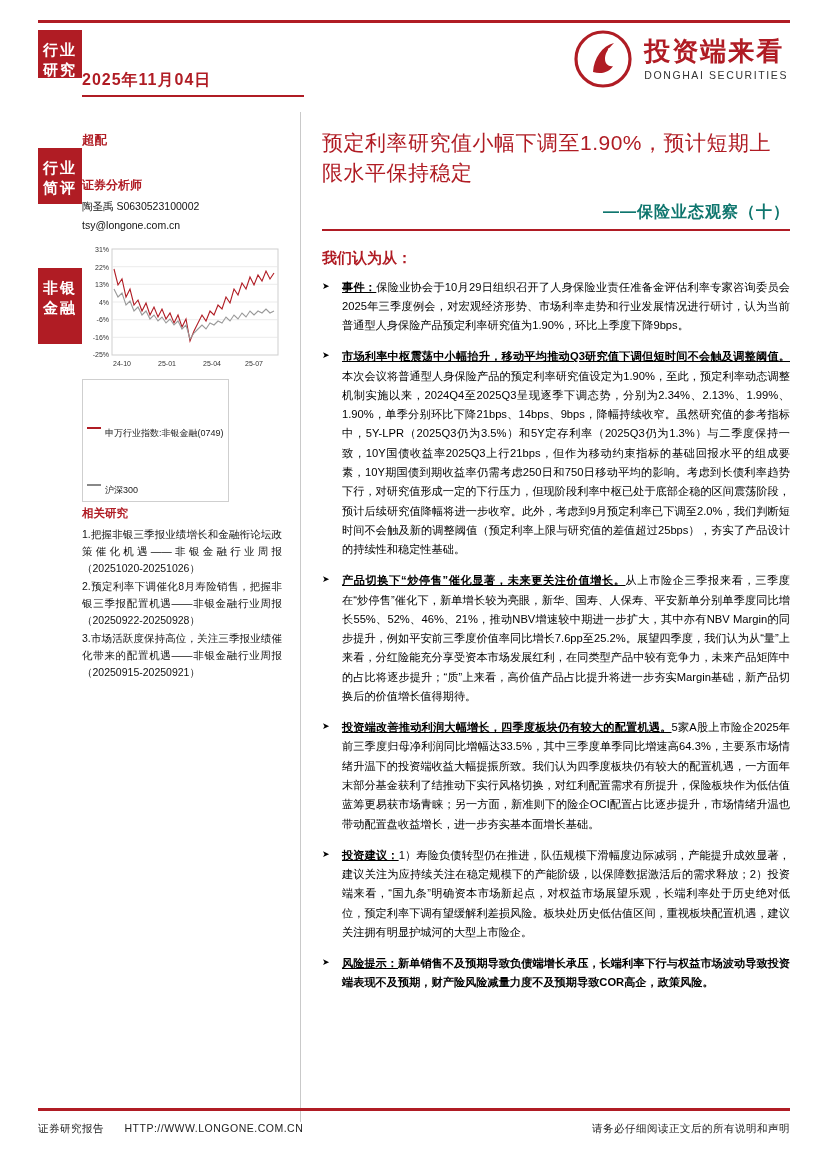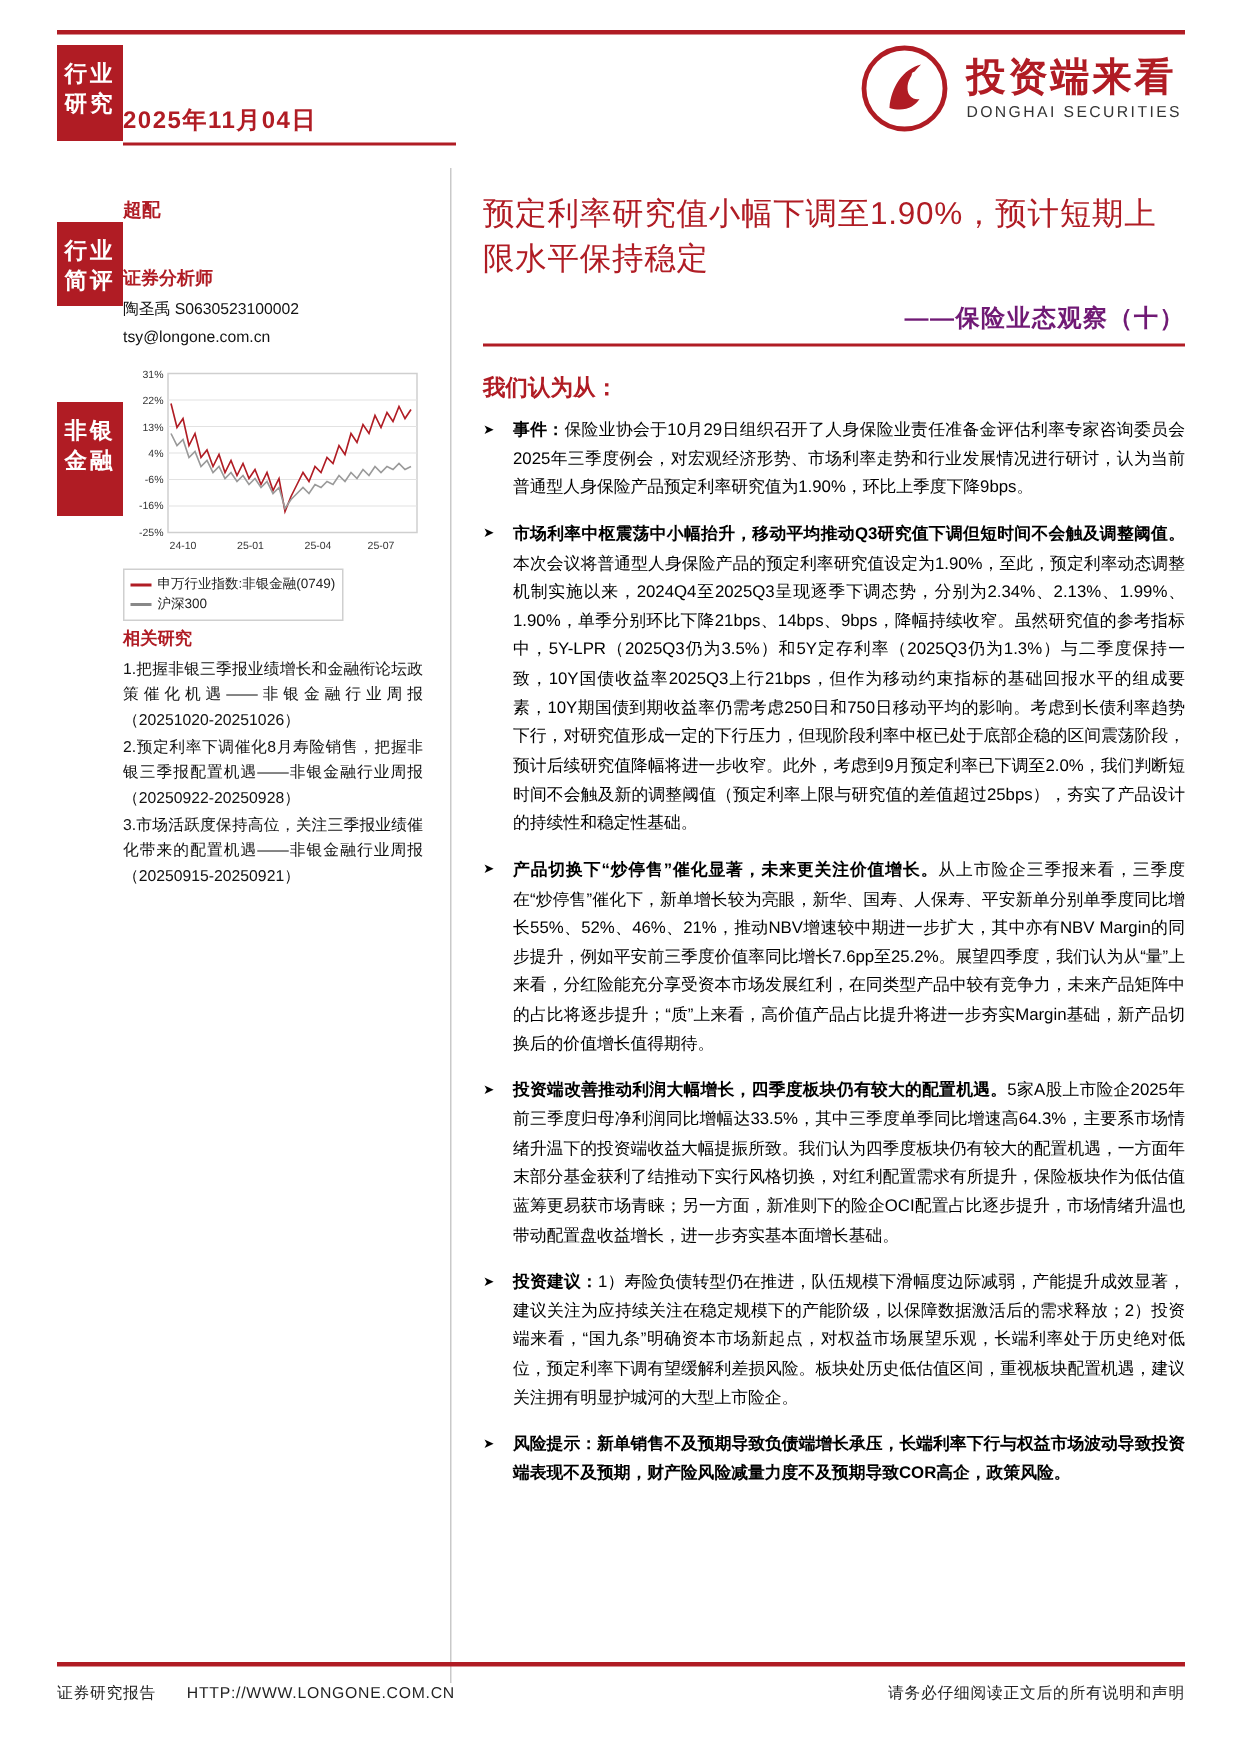--- a/index.html
+++ b/index.html
@@ -33,7 +33,7 @@
     line-height:1.35;
     box-sizing:border-box;
   }
-  .tag-1{top:30px;height:64px;}
+  .tag-1{top:30px;height:48px;}
   .tag-2{top:148px;height:56px;}
   .tag-3{top:268px;height:76px;}
 

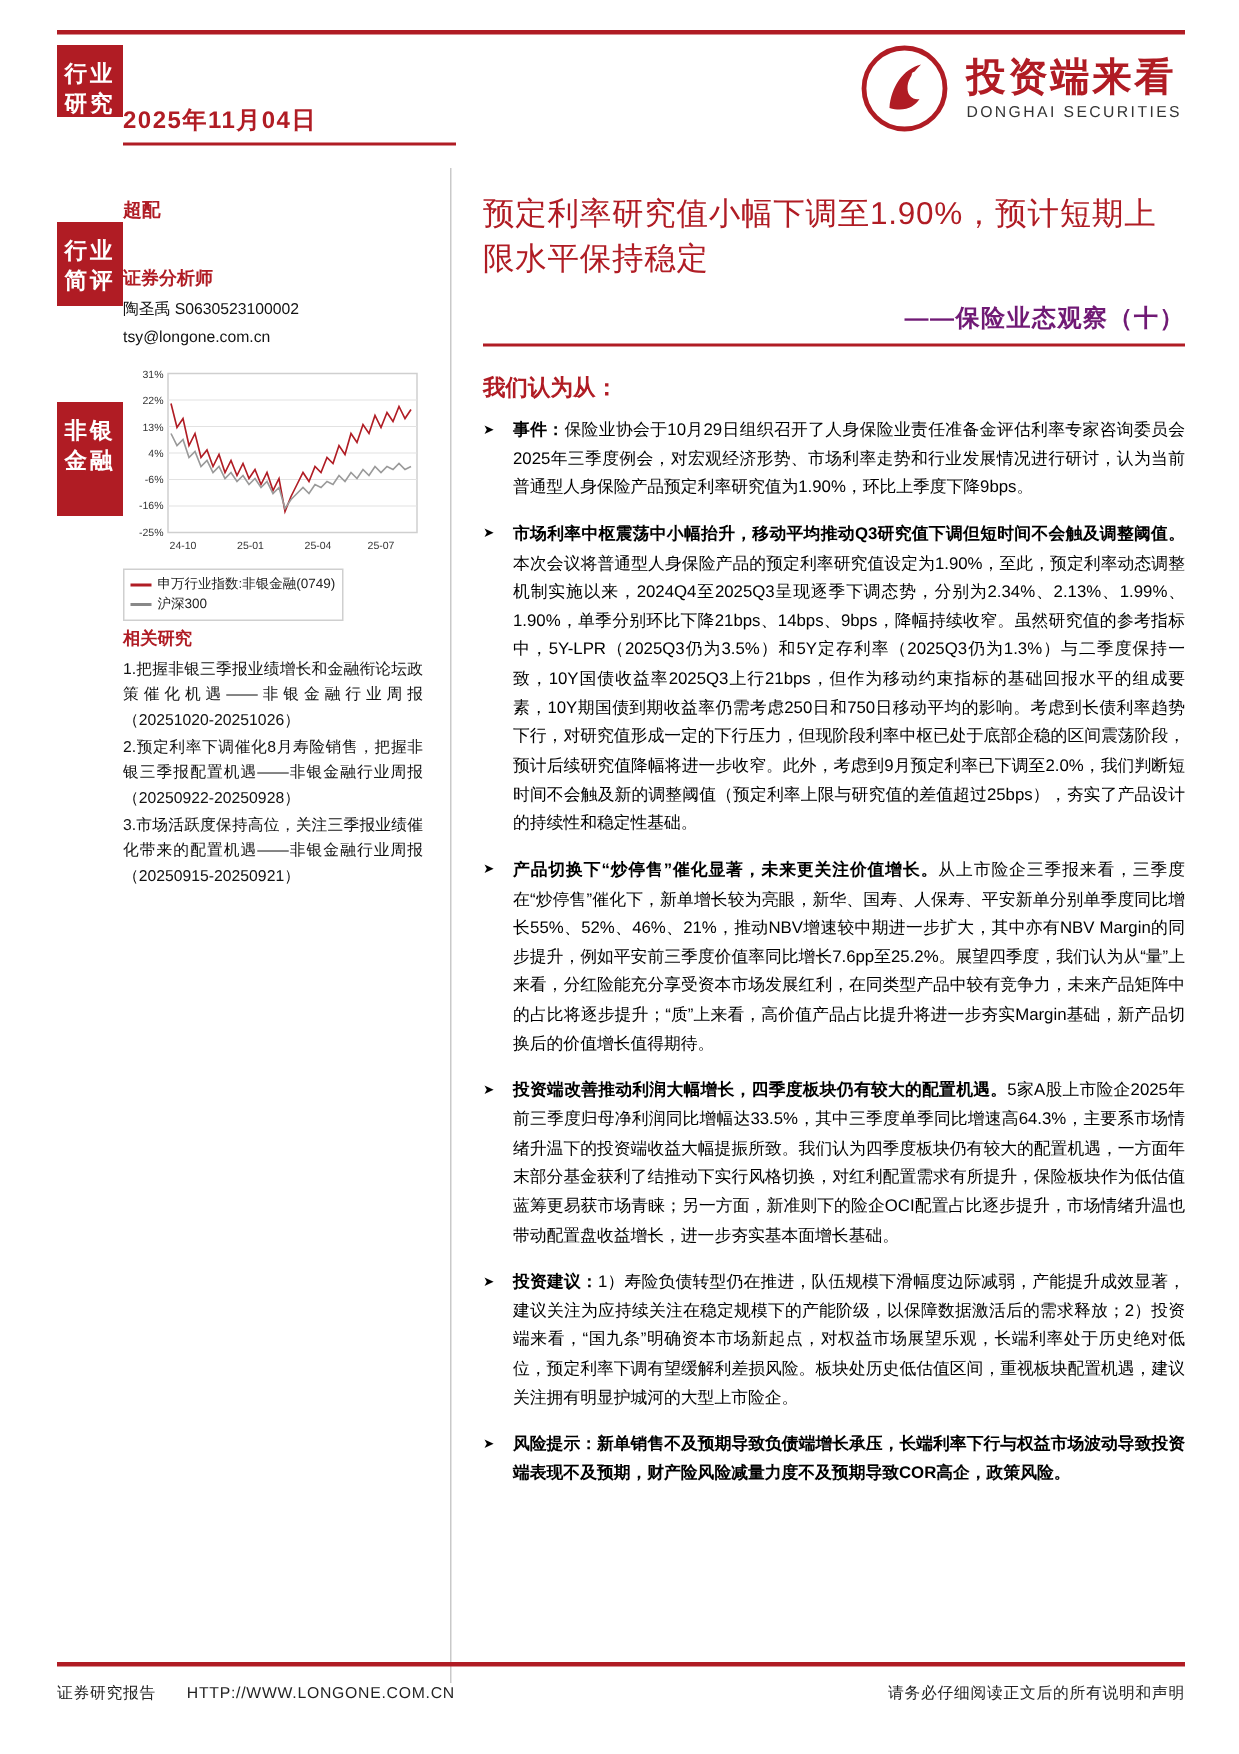--- a/index.html
+++ b/index.html
@@ -74,7 +74,7 @@
     letter-spacing:0.5px;
   }
   .subline-wrap{margin-top:14px;text-align:right;border-bottom:2px solid #b01c24;padding-bottom:6px;}
-  .subline{font-size:16px;font-weight:bold;color:#701a75;letter-spacing:1px;}
+  .subline{font-size:16px;font-weight:bold;color:#0f766e;letter-spacing:1px;}
 
   .points-title{font-size:15px;font-weight:bold;color:#b01c24;margin-top:18px;}
 

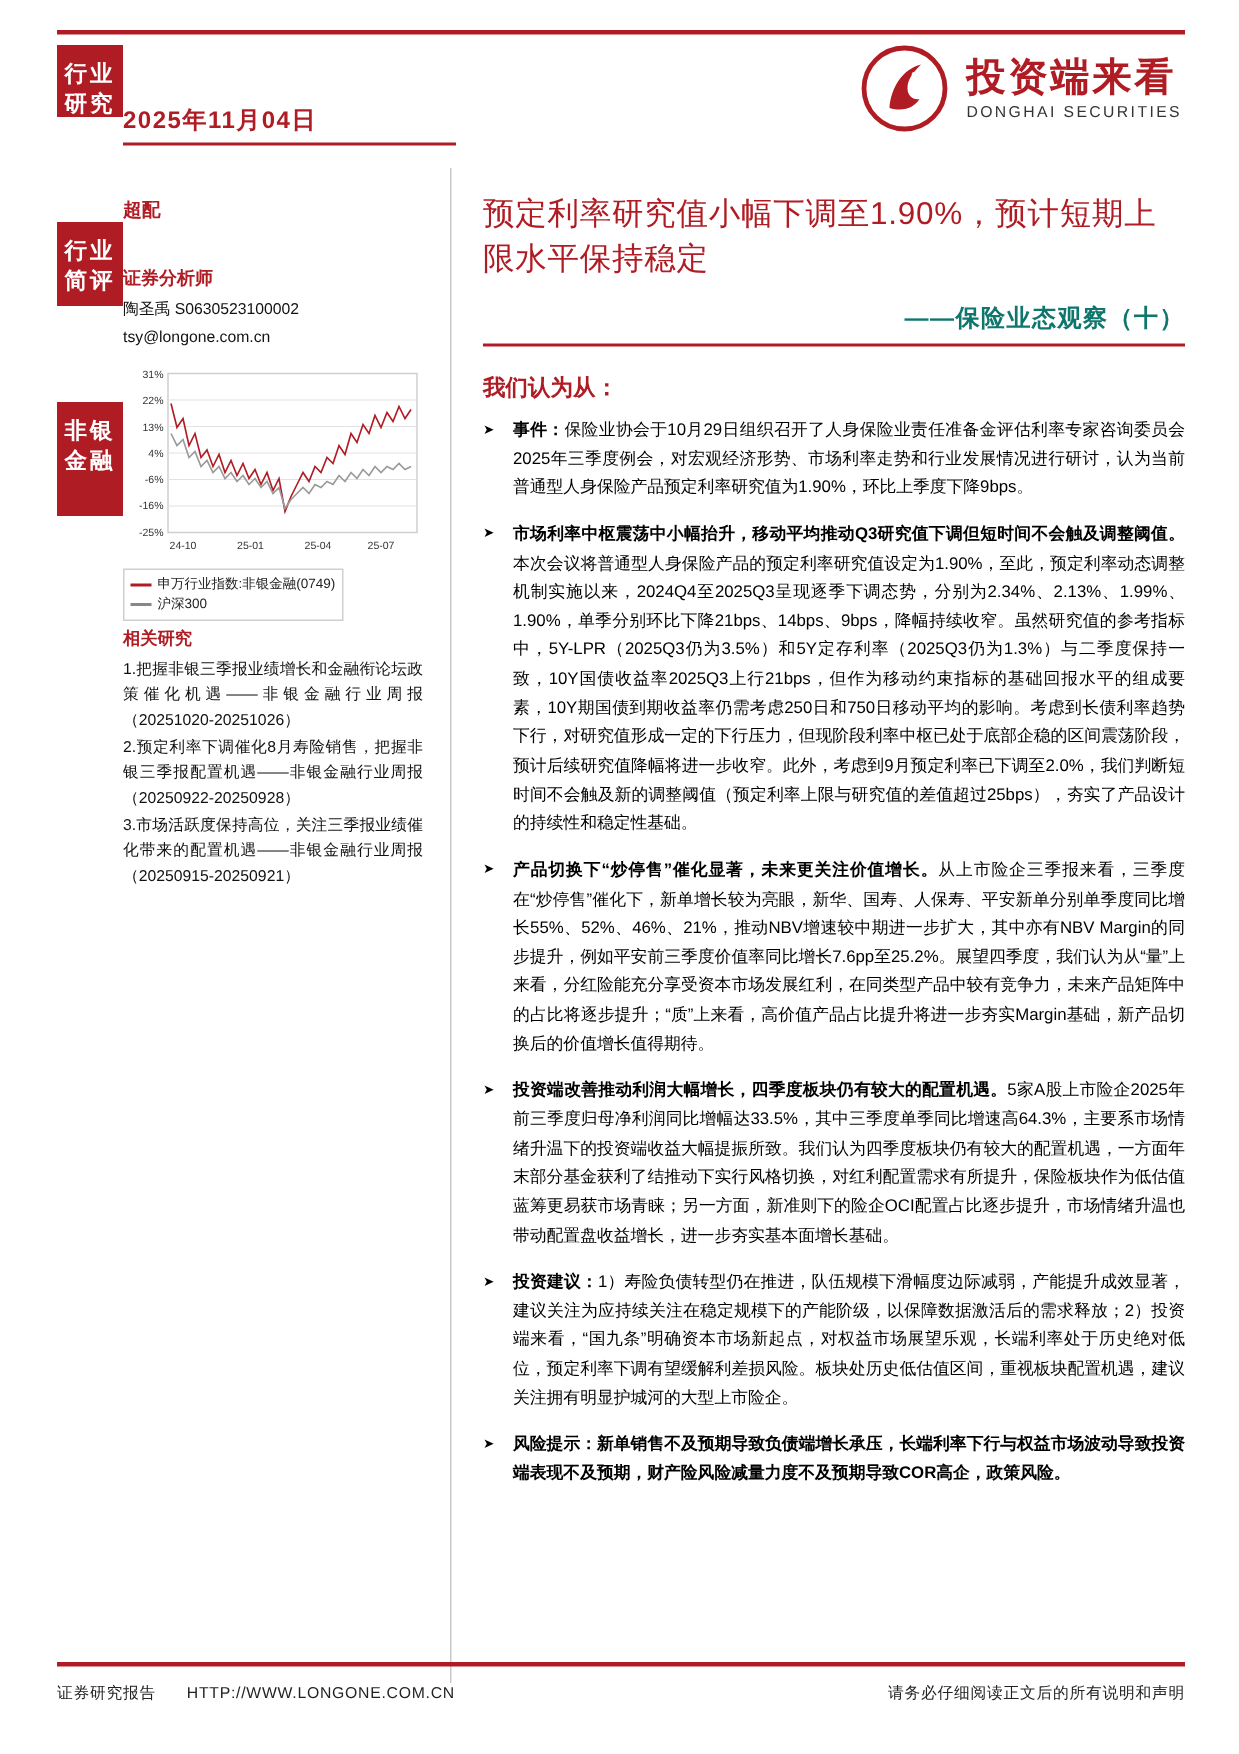--- a/index.html
+++ b/index.html
@@ -86,7 +86,7 @@
   ul.points>li:before{
     content:"\27A4";position:absolute;left:0;top:1px;font-size:9px;color:#000;
   }
-  .pt-lead{font-weight:bold;}
+  .pt-lead{font-weight:bold;text-decoration:underline;}
   .pt-bold{font-weight:bold;}
 
   

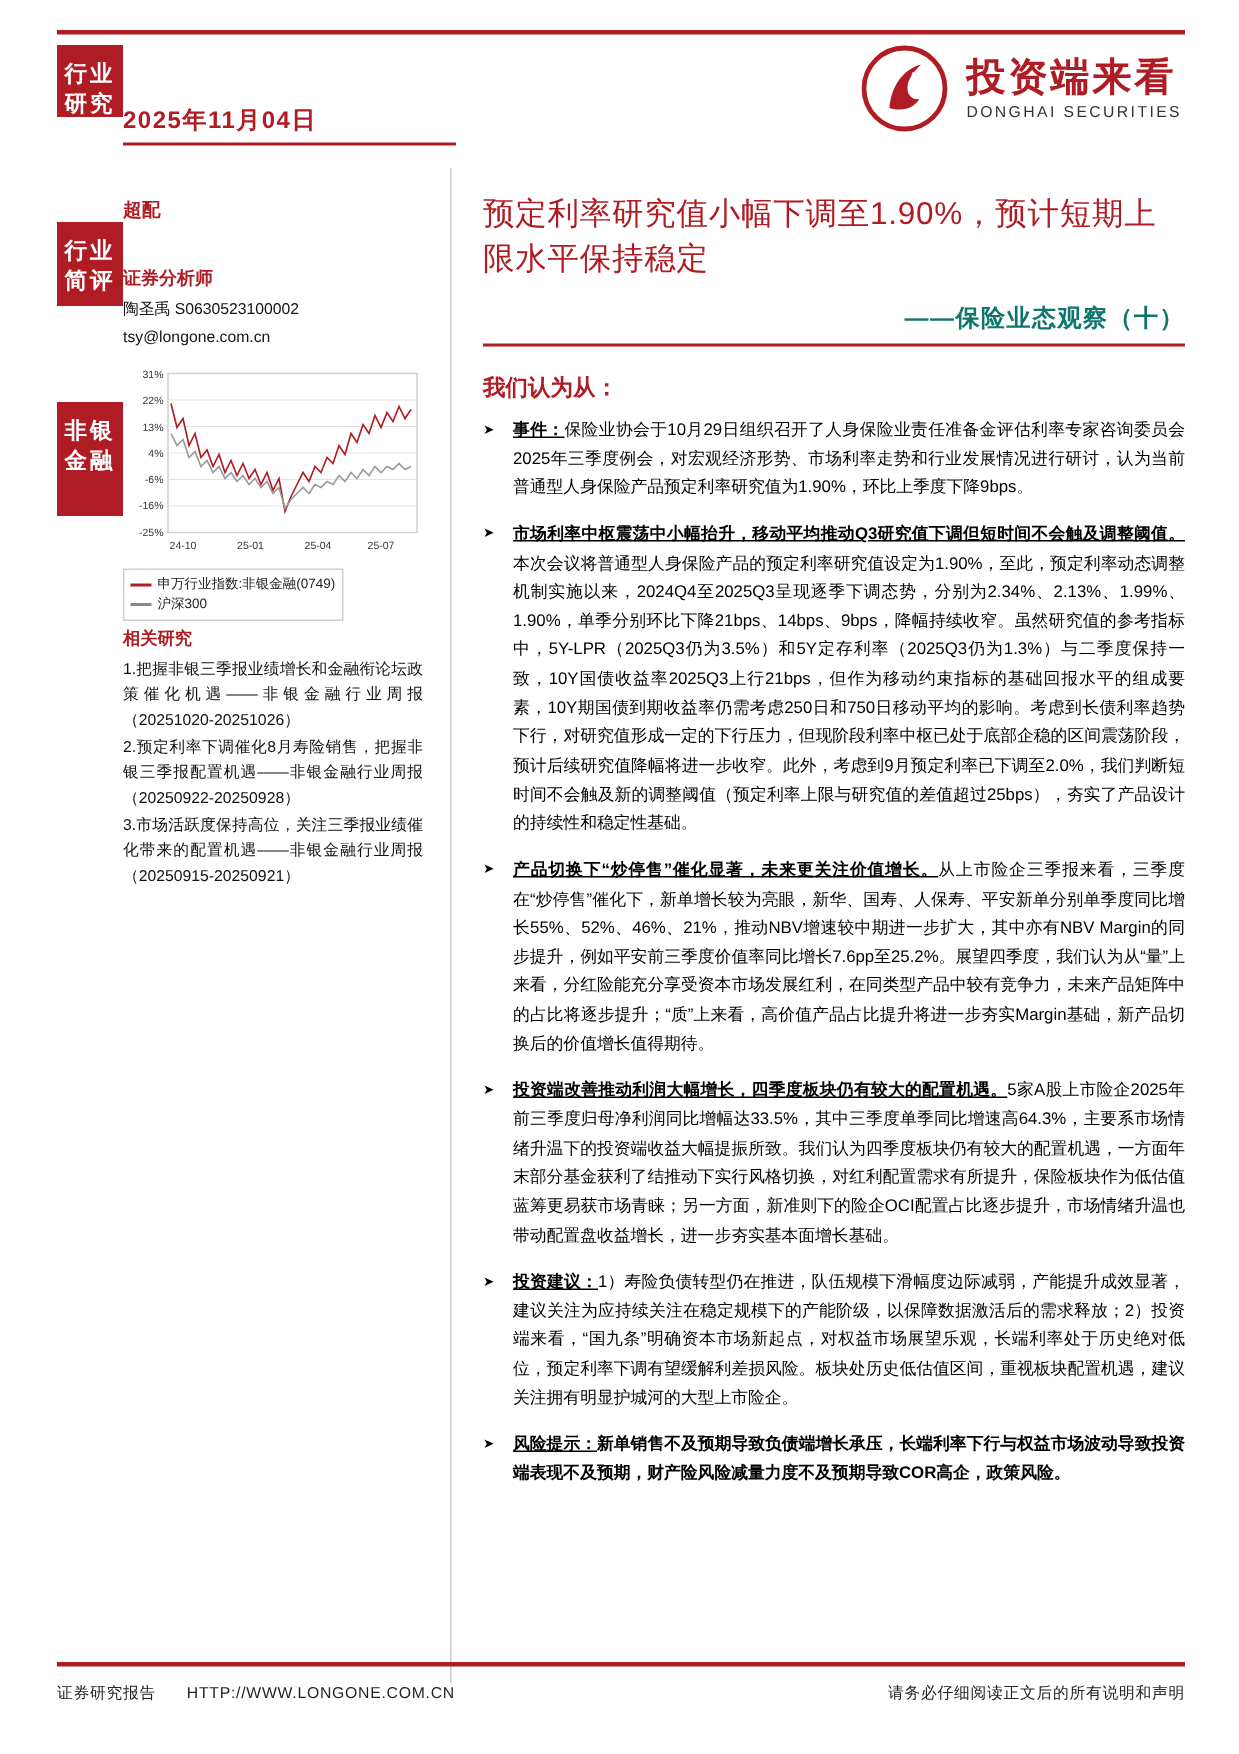--- a/index.html
+++ b/index.html
@@ -55,7 +55,7 @@
   .chart-box{margin-top:14px;width:200px;}
   .chart-svg{display:block;}
   .legend{margin-top:2px;font-size:9px;color:#222;line-height:1.5;border:1px solid #cfcfcf;padding:3px 4px;display:inline-block;background:#fff;}
-  .legend div{display:flex;align-items:center;gap:4px;}
+  .legend div{display:flex;align-items:flex-start;gap:4px;margin-top:44px;}
   .legend i{display:inline-block;width:14px;height:0;border-top:2px solid #000;}
   .legend i.l1{border-color:#b01c24;}
   .legend i.l2{border-color:#888;}

